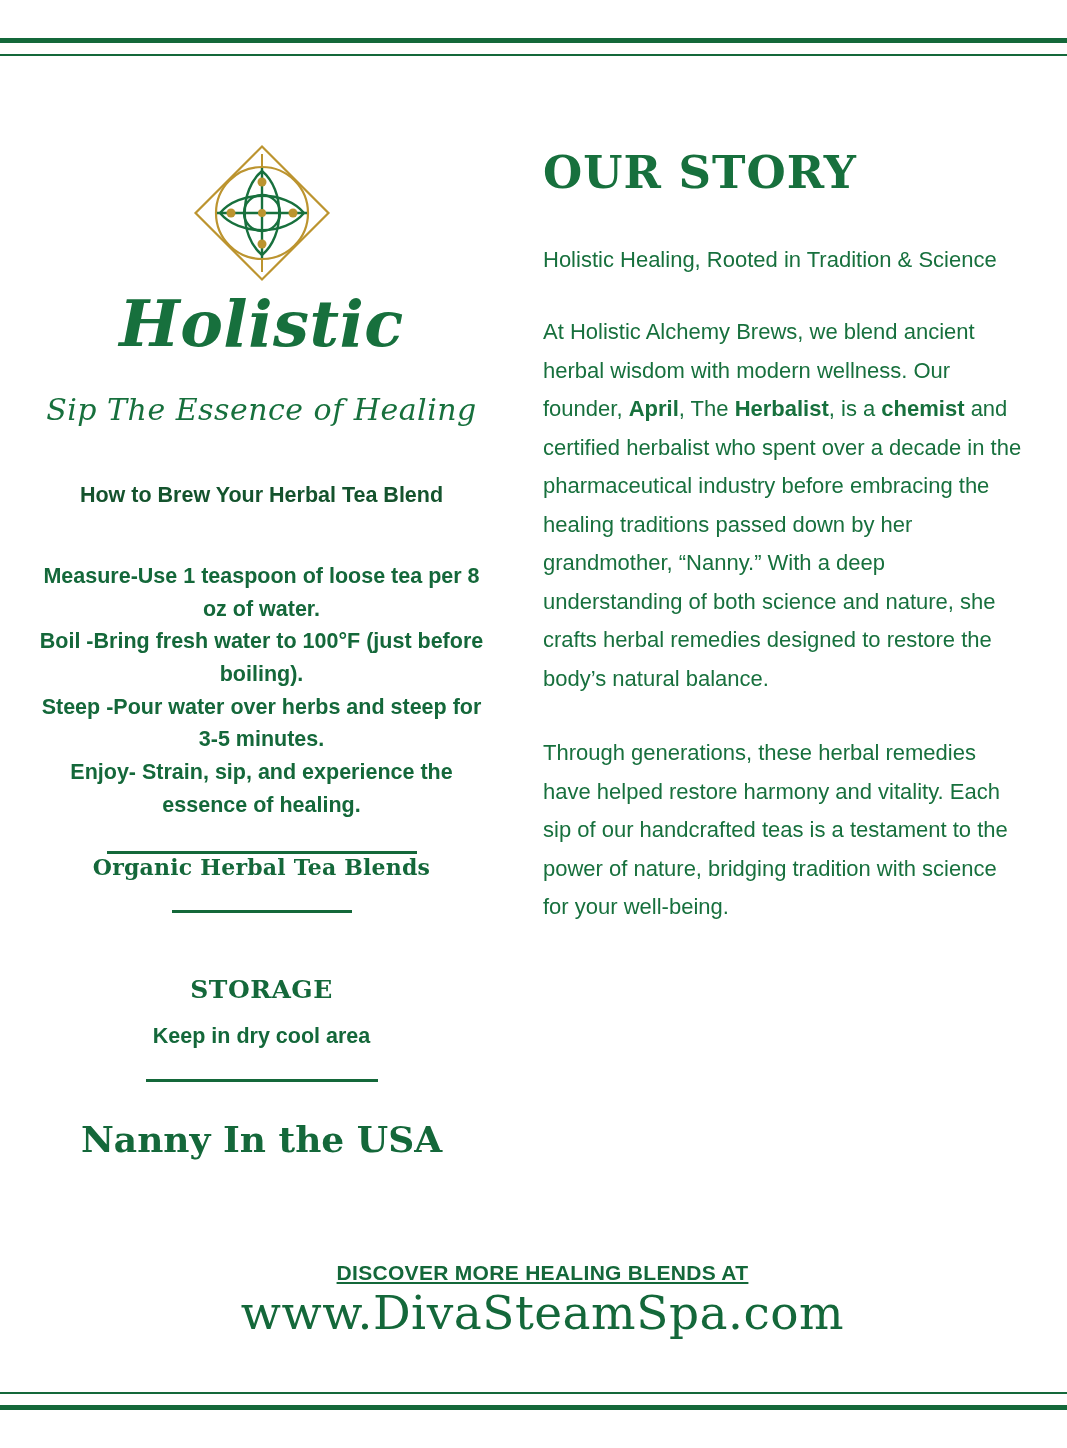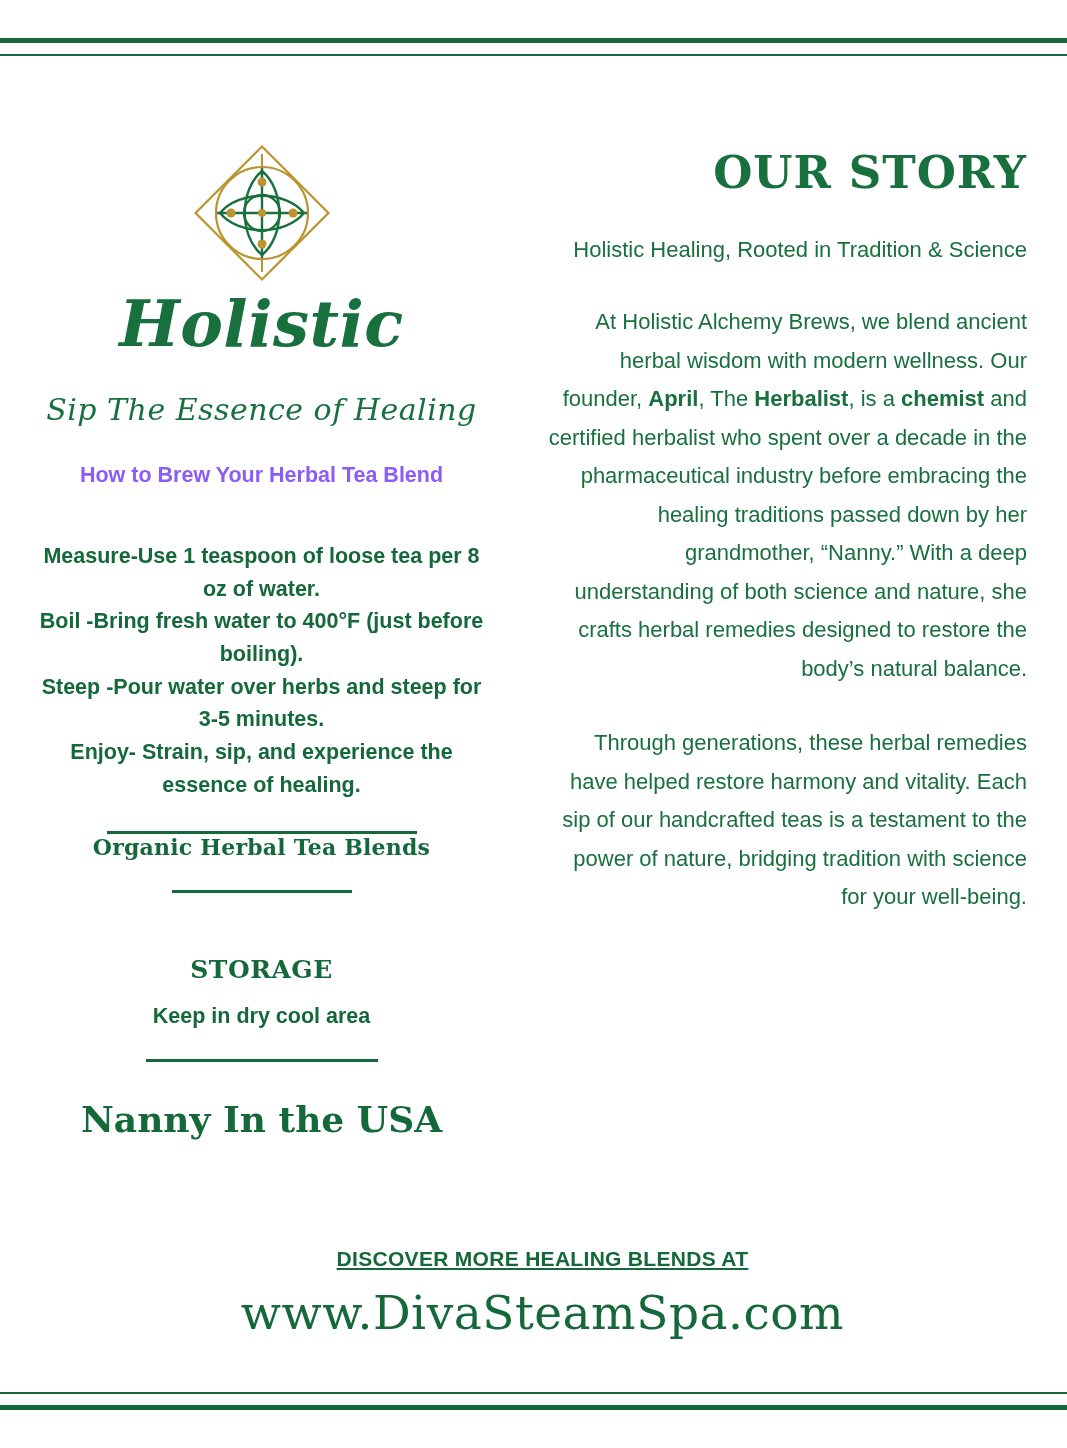--- a/index.html
+++ b/index.html
@@ -68,7 +68,7 @@
     width: 544px;
     padding: 0 40px 0 20px;
     box-sizing: border-box;
-    text-align: right;
+    text-align: left;
   }
 
   

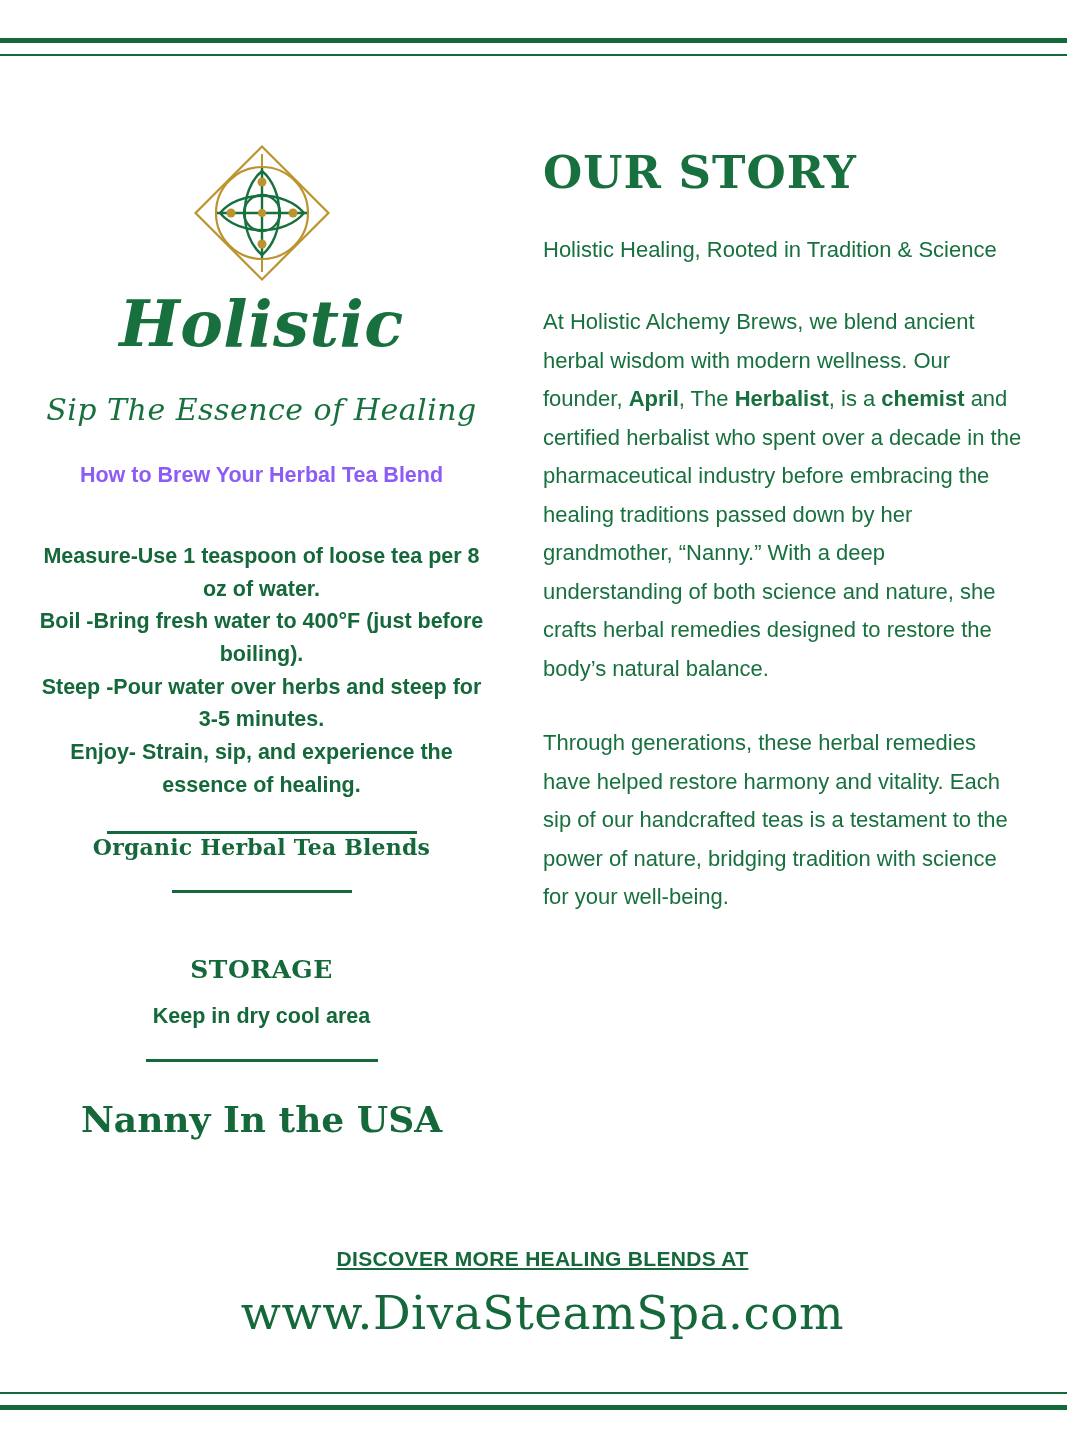--- a/index.html
+++ b/index.html
@@ -174,7 +174,7 @@
   .story-lede {
     font-size: 22px;
     line-height: 1.55;
-    margin-top: 34px;
+    margin-top: 44px;
     color: #17703d;
   }
   .story-para {

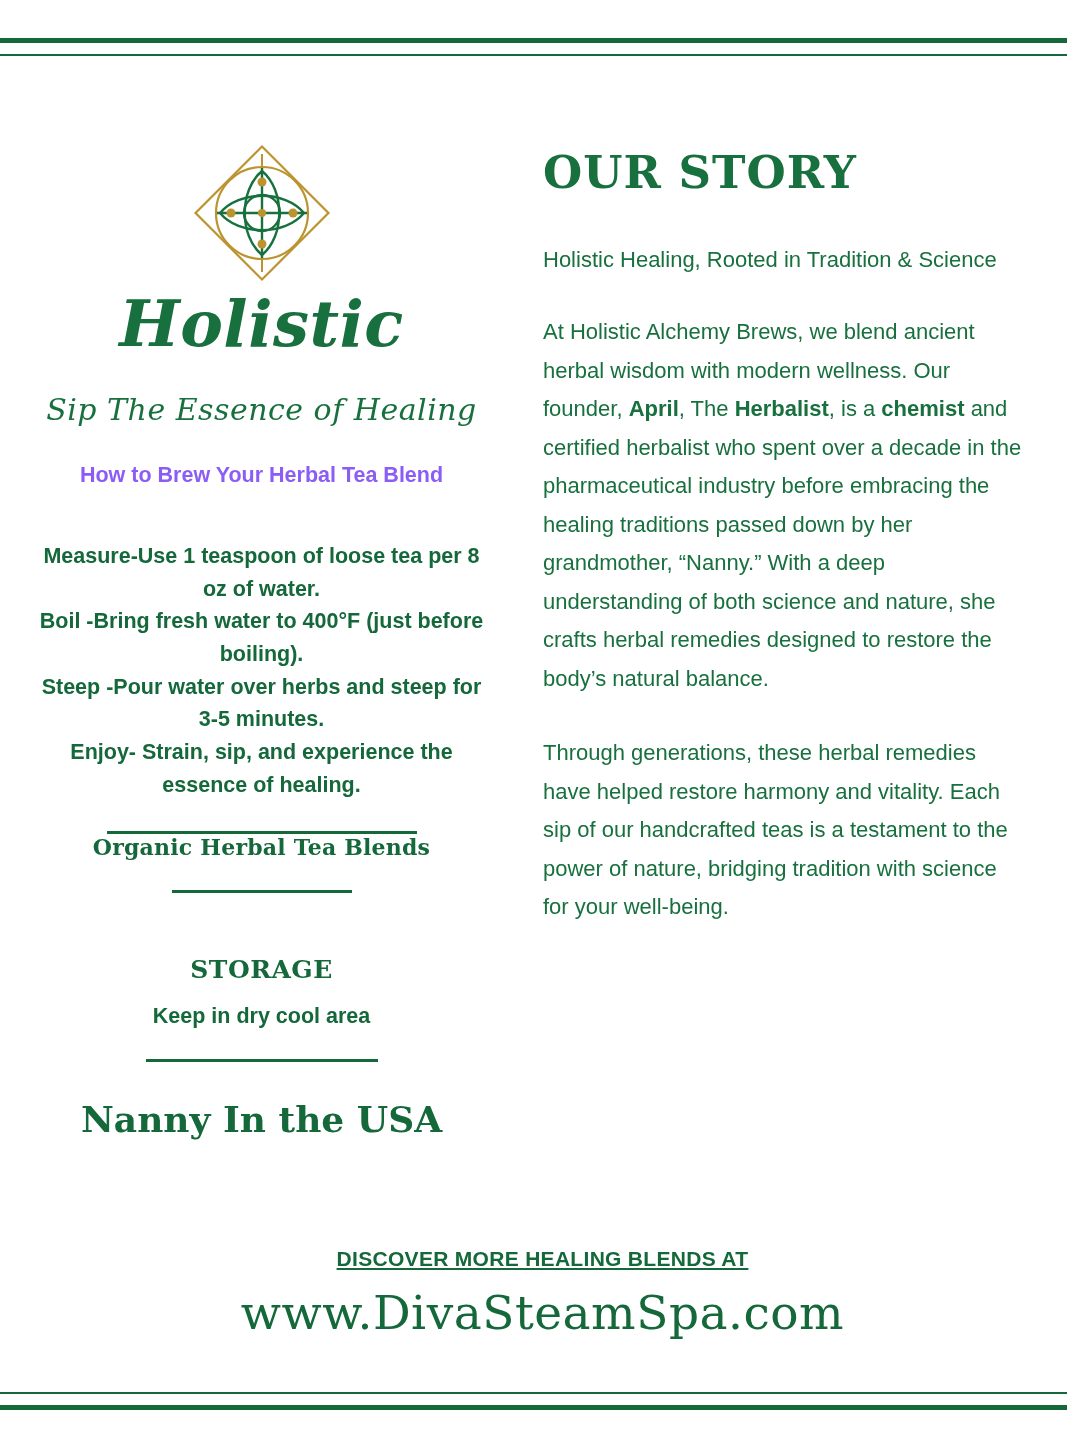--- a/index.html
+++ b/index.html
@@ -114,8 +114,8 @@
   .brew-title {
     font-size: 21.5px;
     font-weight: bold;
-    color: #8b5cf6;
-    margin-top: 36px;
+    color: #14532d;
+    margin-top: 56px;
   }
   .brew-body {
     font-size: 21.5px;

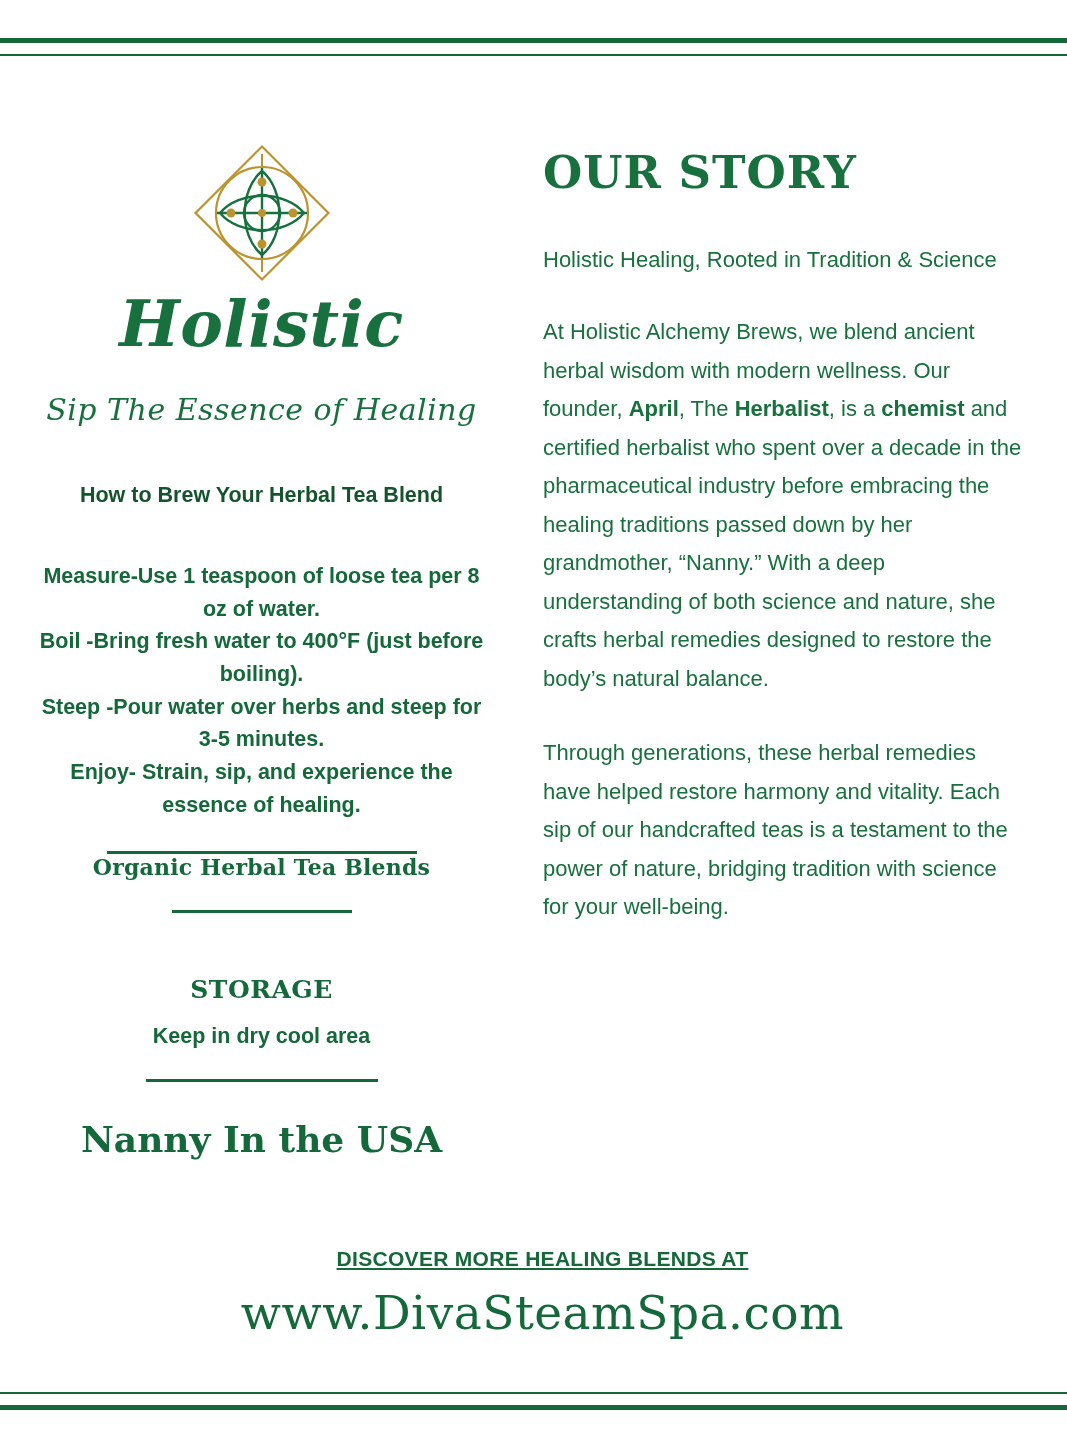--- a/index.html
+++ b/index.html
@@ -255,7 +255,7 @@
 
       <div class="brew-body">
         <div>Measure-Use 1 teaspoon of loose tea per 8 oz of water.</div>
-        <div>Boil -Bring fresh water to 400°F (just before boiling).</div>
+        <div>Boil -Bring fresh water to 100°F (just before boiling).</div>
         <div>Steep -Pour water over herbs and steep for 3-5 minutes.</div>
         <div>Enjoy- Strain, sip, and experience the essence of healing.</div>
       </div>

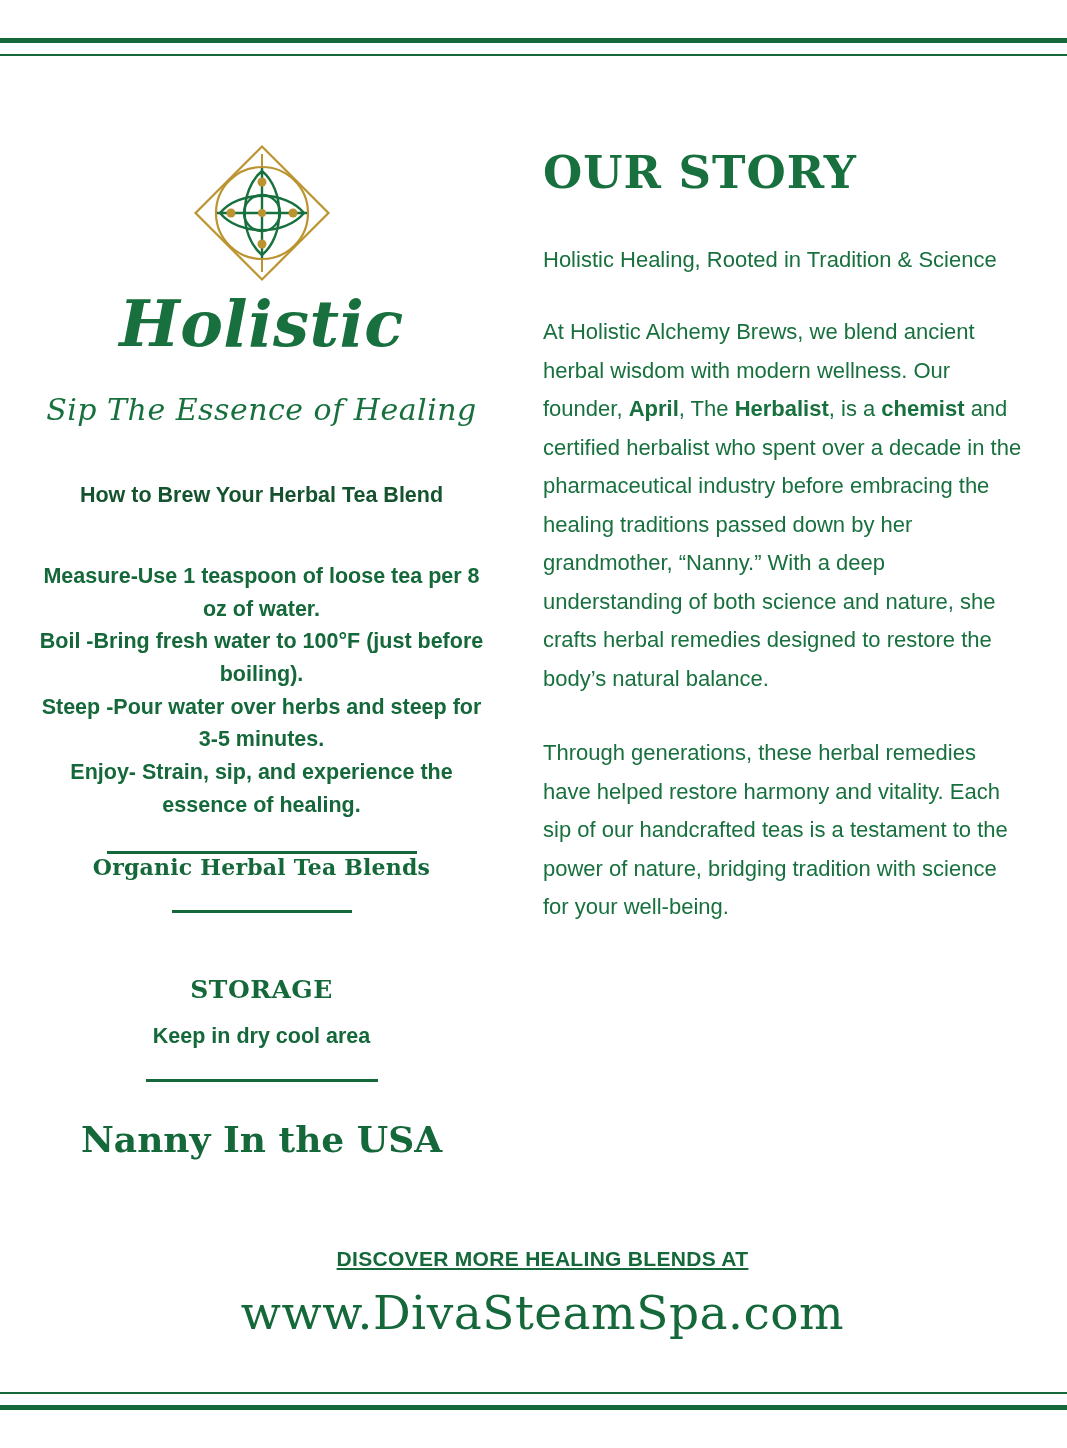--- a/index.html
+++ b/index.html
@@ -203,7 +203,6 @@
     font-family: "DejaVu Serif", serif;
     font-size: 47px;
     color: #14683a;
-    margin-top: 14px;
     letter-spacing: 0.5px;
   }
 </style>

